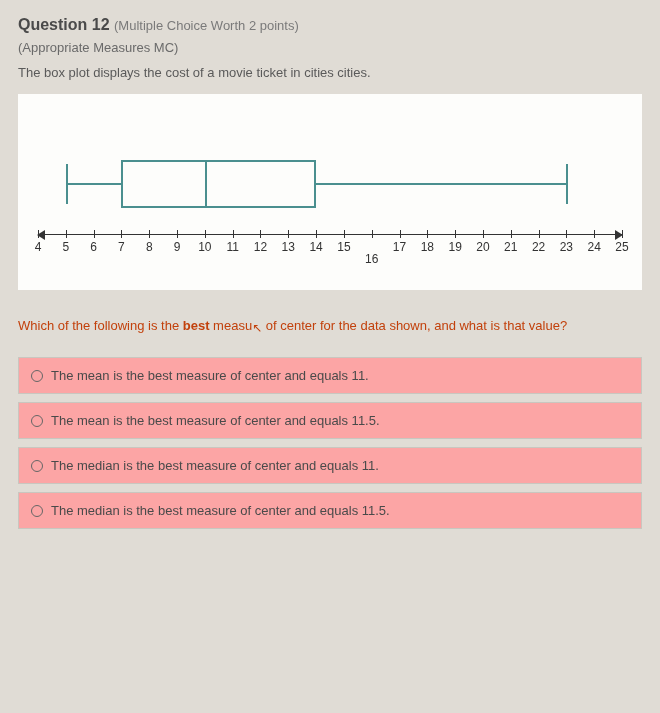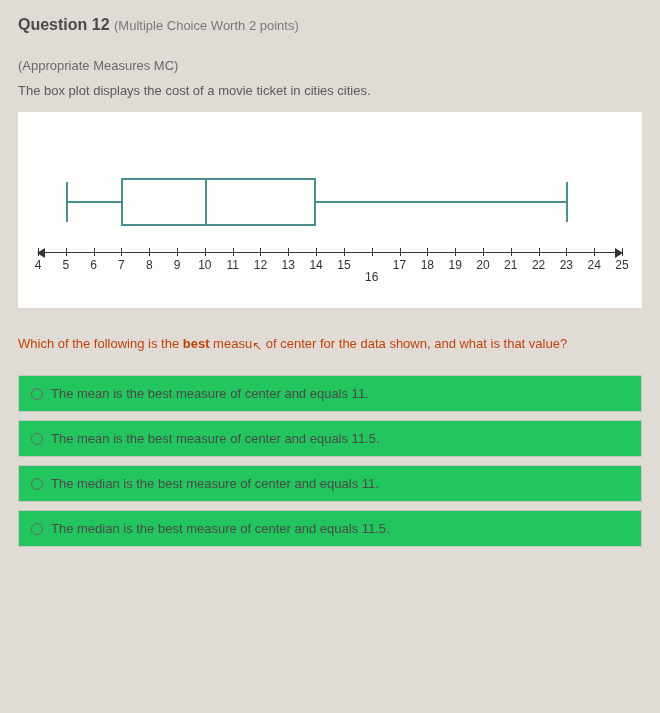--- a/index.html
+++ b/index.html
@@ -12,7 +12,7 @@
       color: #5a5a5a;
       overflow: hidden;
     }
-    .question-header { margin-bottom: 24px; }
+    .question-header { margin-bottom: 6px; }
     .question-header b { color: #4a4a4a; }
     .meta { color: #7a7a7a; font-size: 13px; }
     .sub { font-size: 13px; margin-bottom: 10px; color: #6a6a6a; }

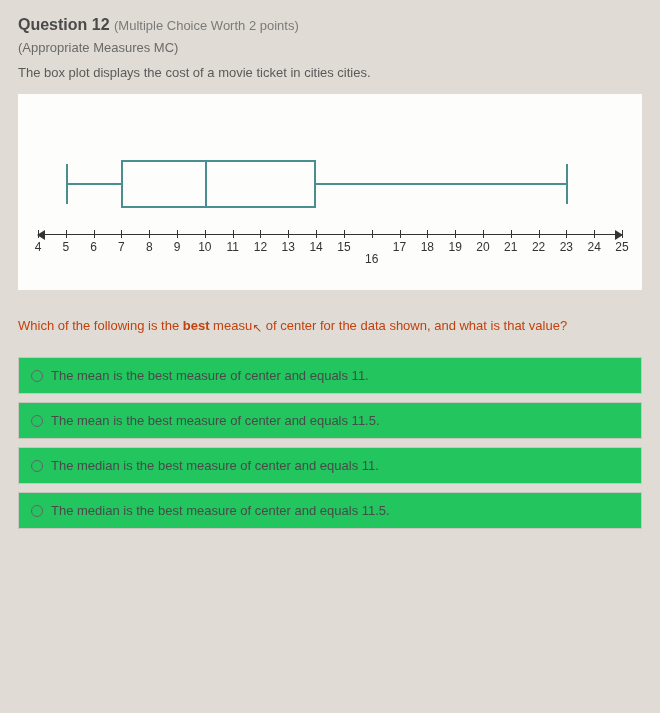--- a/index.html
+++ b/index.html
@@ -80,7 +80,7 @@
     .prompt { font-size: 13px; margin: 28px 0 24px 0; color: #c2410c; }
     .option {
       border: 1px solid #c9c6bf;
-      background: #22c55e;
+      background: #fca5a5;
       padding: 10px 12px;
       margin-bottom: 8px;
       font-size: 13px;

